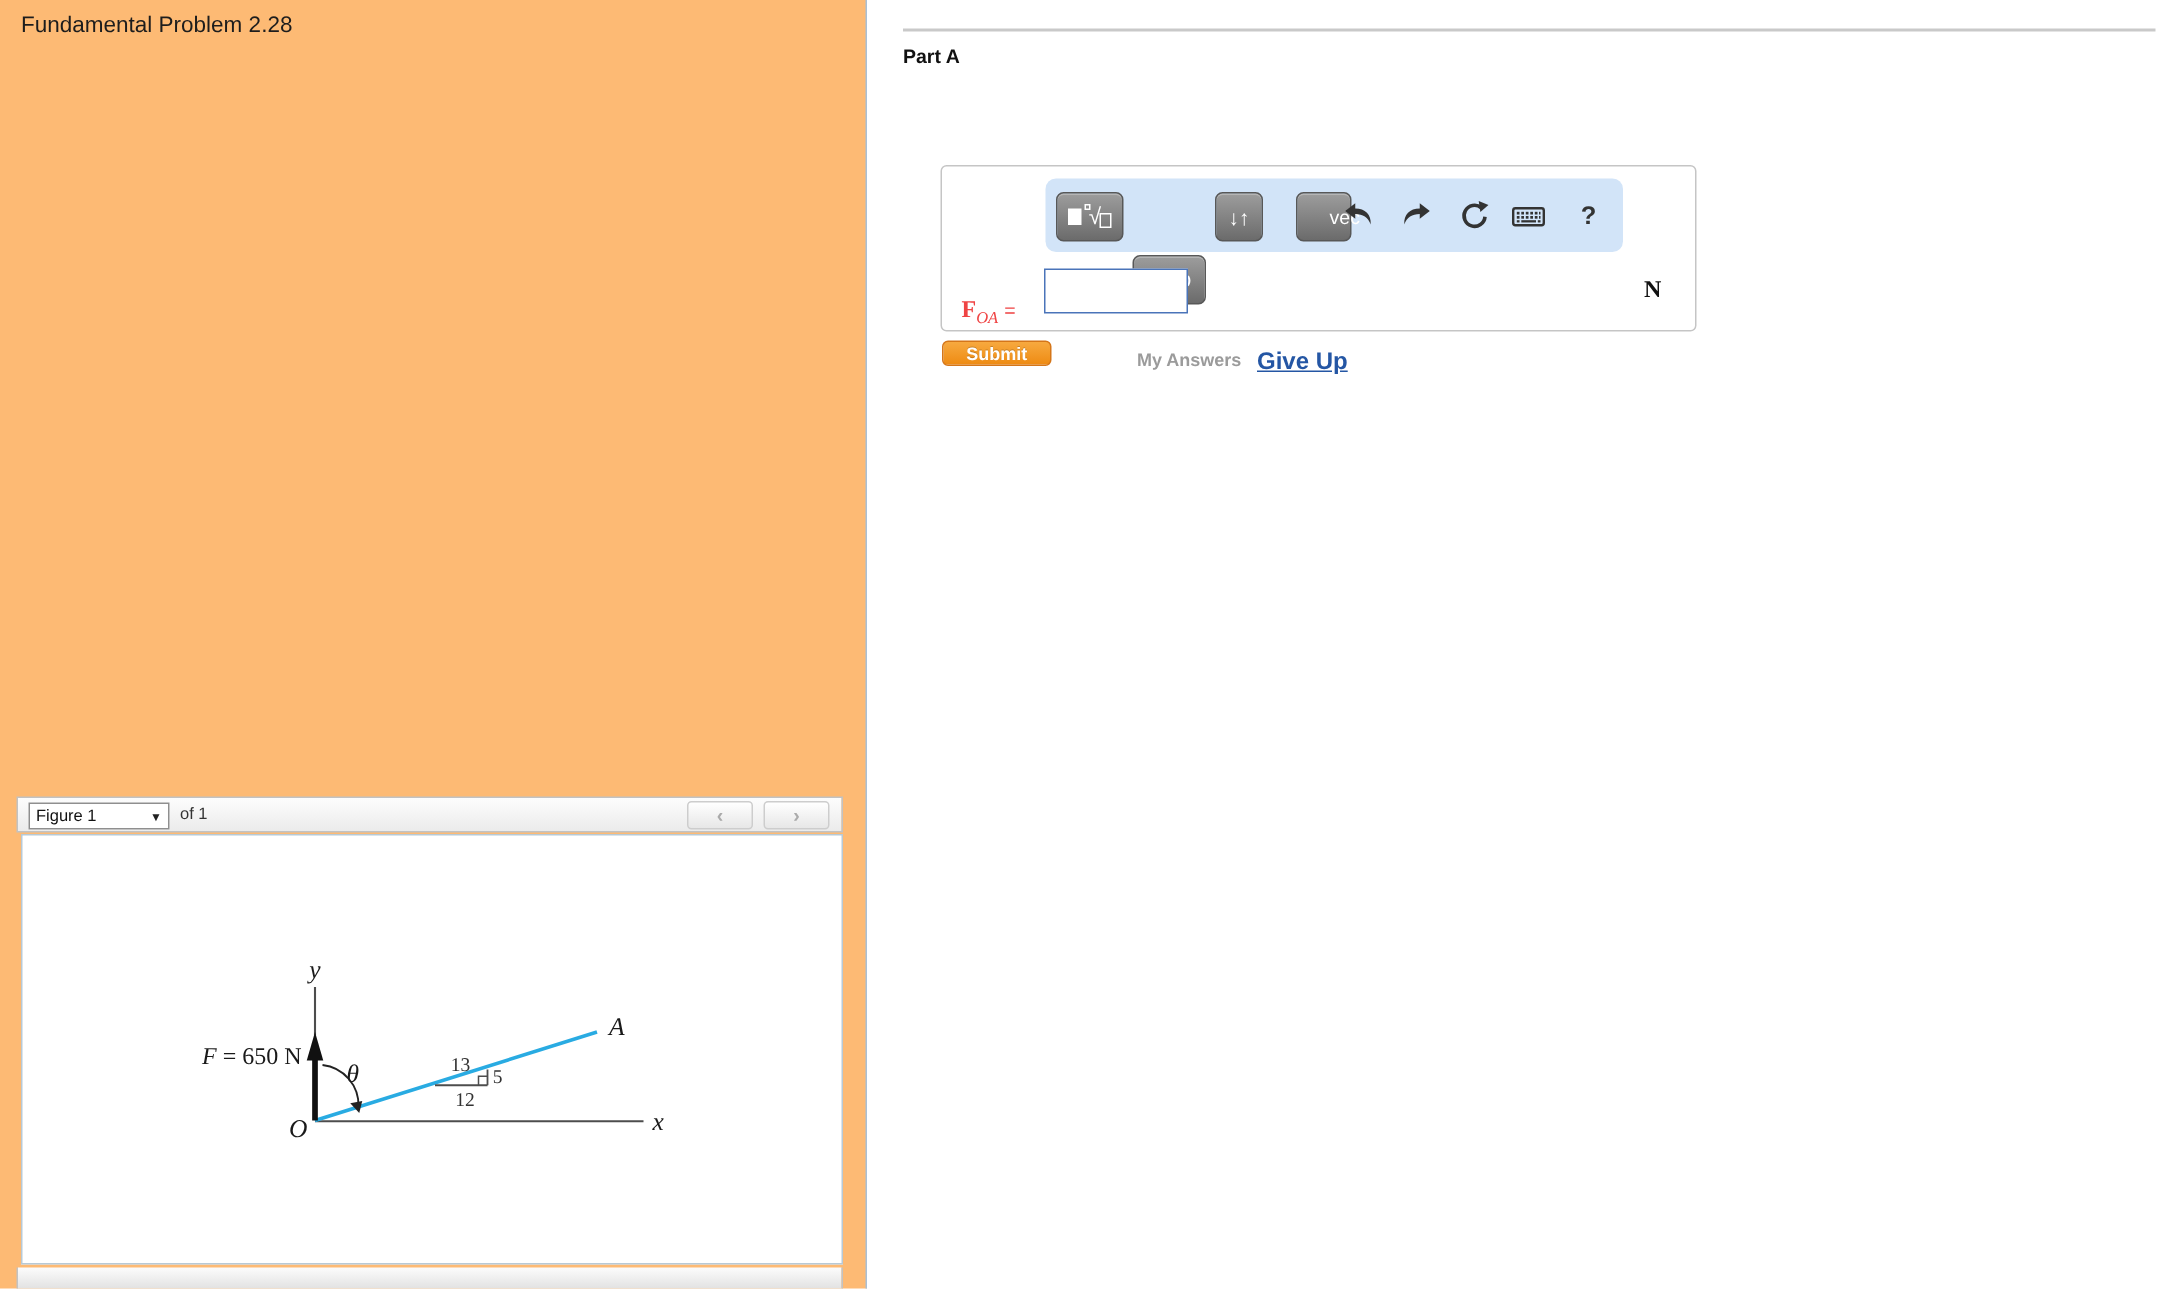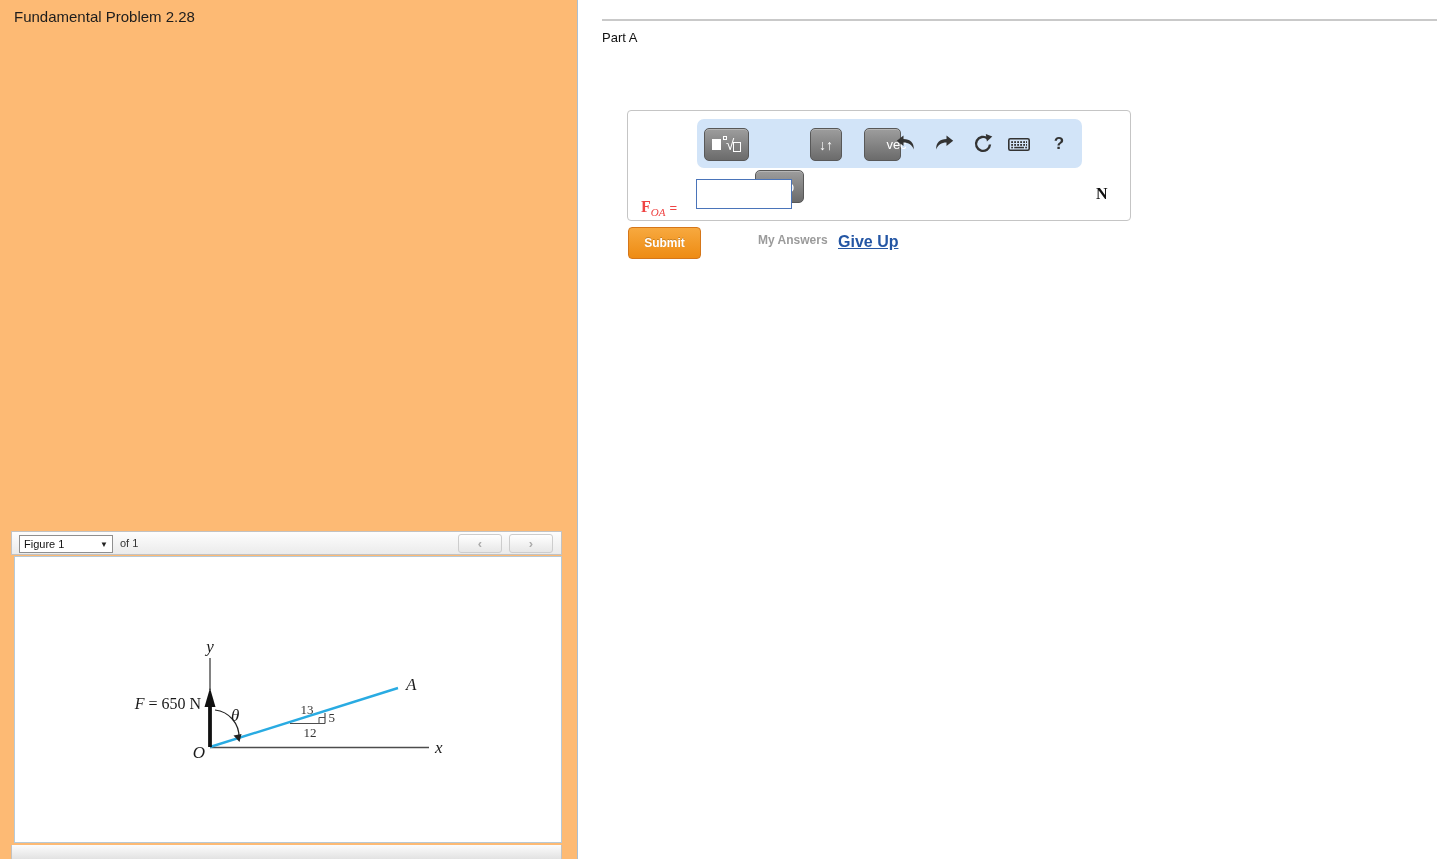--- a/index.html
+++ b/index.html
@@ -58,7 +58,7 @@
   
   .right-panel { position:absolute; left:578px; top:0; width:860px; height:859px; background:#fff; }
   .top-rule { position:absolute; left:24px; top:19px; width:835px; height:2px; background:#c9c9c9; }
-  .part-heading { position:absolute; left:24px; top:30px; font-size:13px; font-weight:normal; color:#111; }
+  .part-heading { position:absolute; left:24px; top:30px; font-size:13px; font-weight:bold; color:#111; }
 
   .question { position:absolute; left:50px; top:58px; font-size:13px; color:#404040; }
   .math-var {

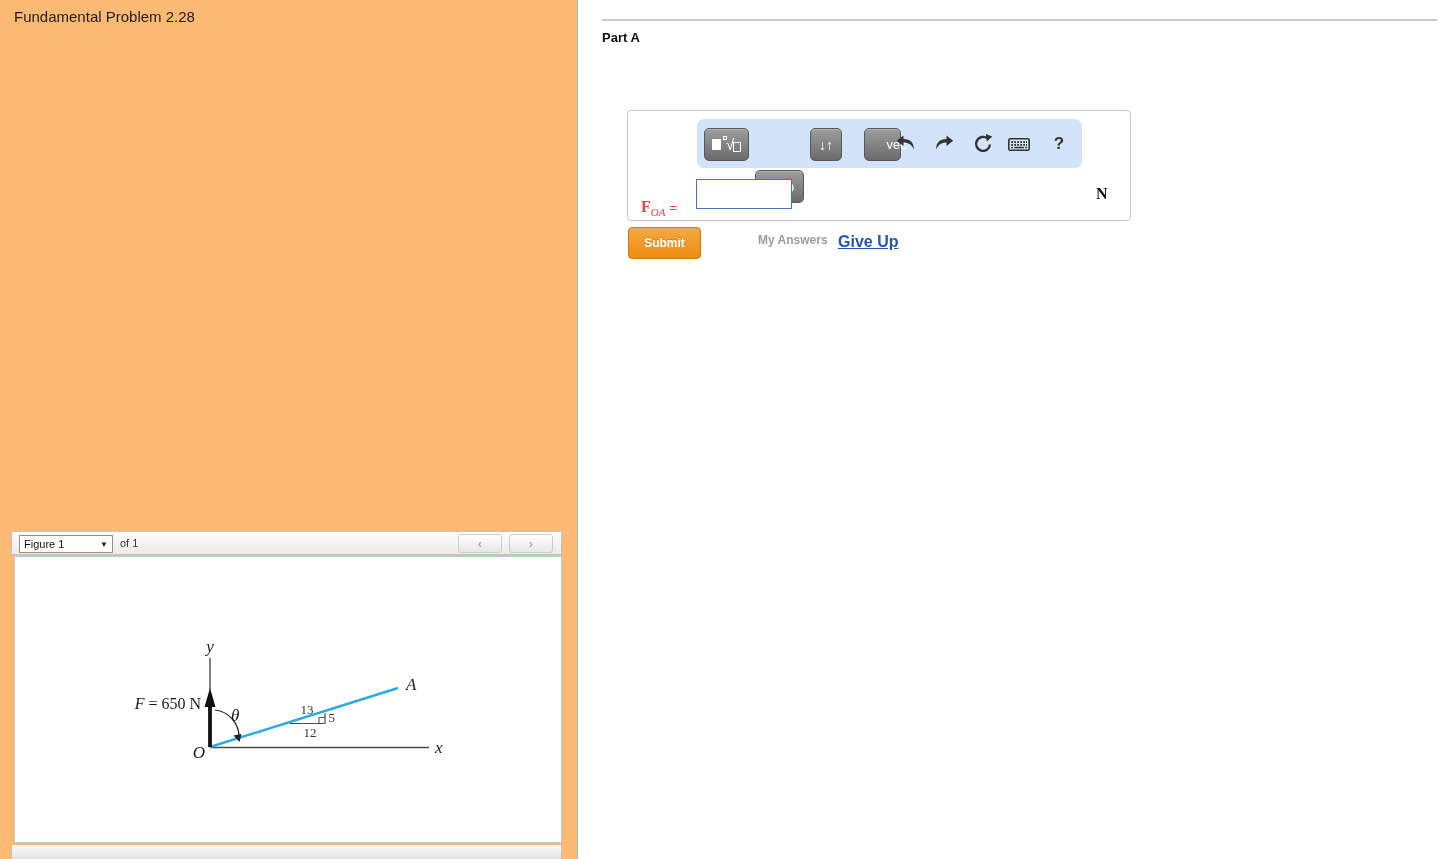--- a/index.html
+++ b/index.html
@@ -123,7 +123,7 @@
 
   
   .submit-btn {
-    position:absolute; left:50px; top:227px; width:73px; height:32px;
+    position:absolute; left:50px; top:227px; width:73px; height:17px;
     background:linear-gradient(#f7a93f,#ee8b13);
     border:1px solid #d57619; border-radius:4px;
     color:#fff; font-weight:bold; font-size:12px;

